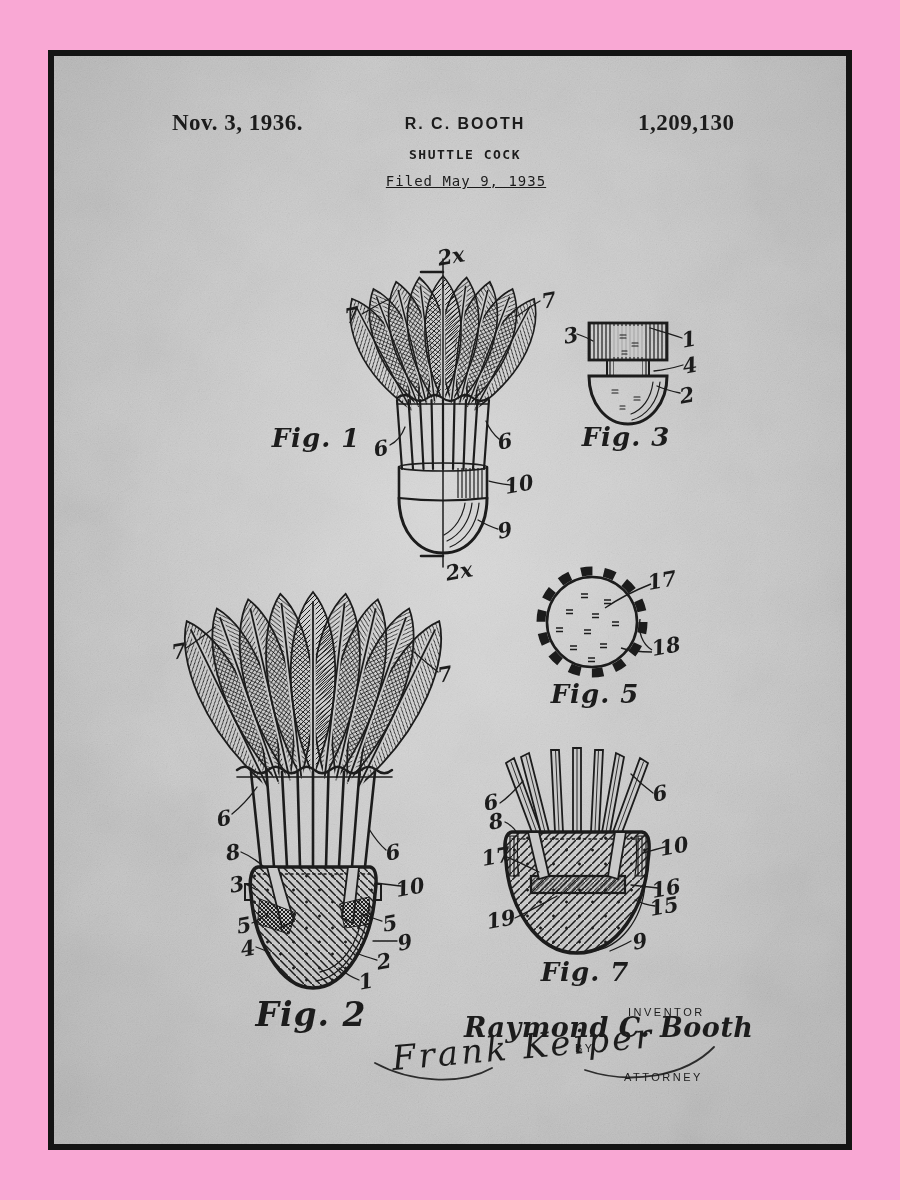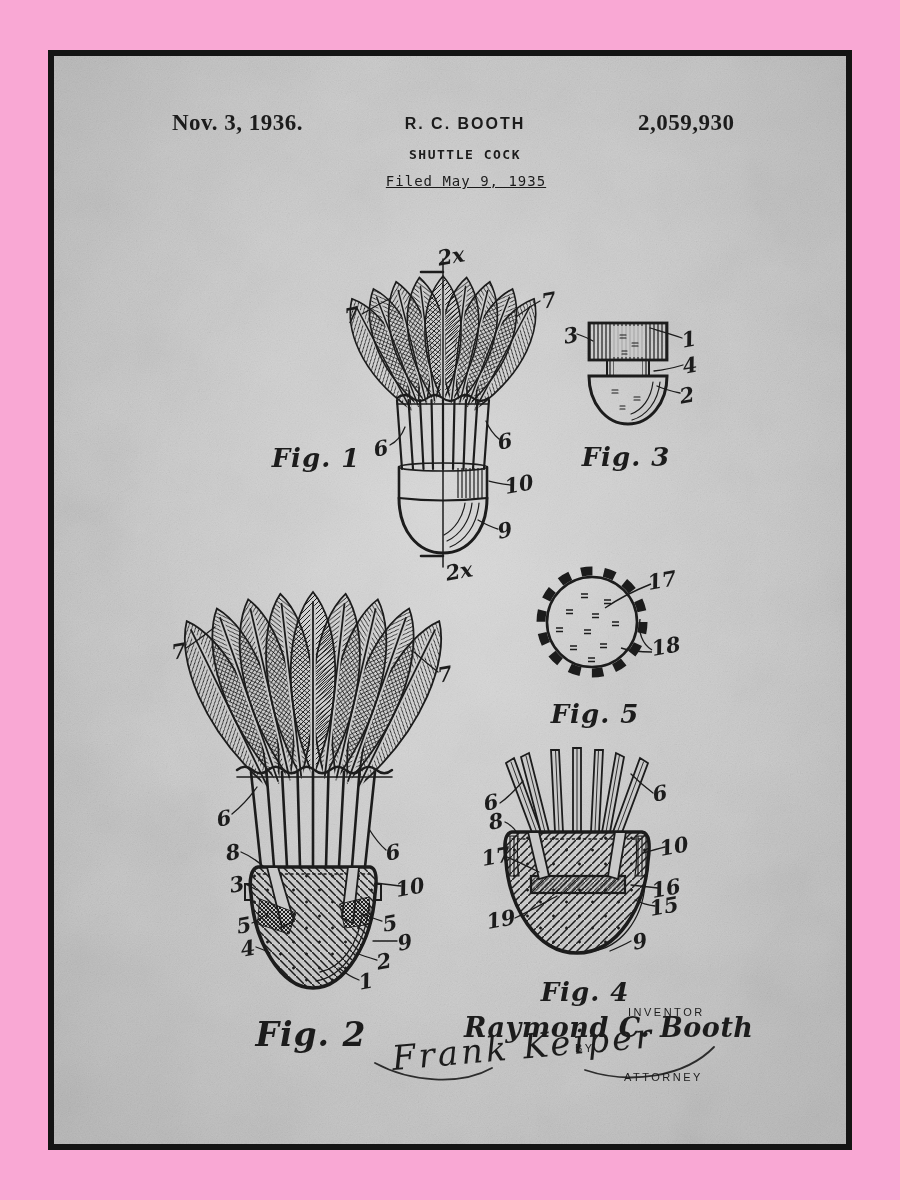--- a/index.html
+++ b/index.html
@@ -189,7 +189,7 @@
   <div class="t gothic ctr" style="left:465px;top:115px">R. C. BOOTH</div>
   <div class="t typew ctr" style="left:465px;top:147px">SHUTTLE COCK</div>
   <div class="t typew2 ctr" style="left:466px;top:173px">Filed May 9, 1935</div>
-  <div class="t serifbold" style="left:638px;top:110px">2,059,930</div>
+  <div class="t serifbold" style="left:638px;top:110px">1,209,130</div>
 
   <div class="t figlab" style="left:316px;top:438px">Fig. 1</div>
   <div class="t figlab" style="left:626px;top:437px">Fig. 3</div>

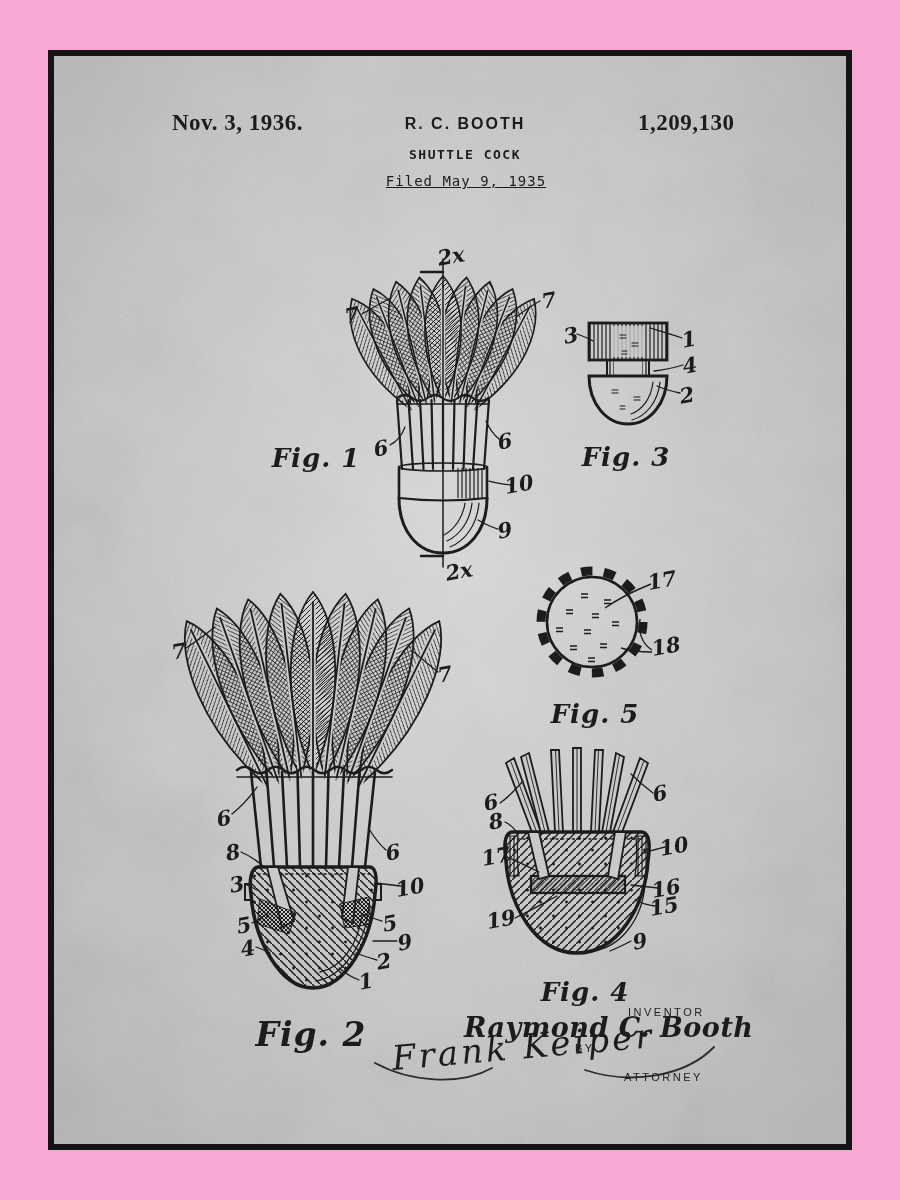--- a/index.html
+++ b/index.html
@@ -17,7 +17,7 @@
   .typew{font:bold 13px "DejaVu Sans Mono",monospace;letter-spacing:1.5px;}
   .typew2{font:14px "DejaVu Sans Mono",monospace;letter-spacing:1px;text-decoration:underline;}
   .ctr{transform:translateX(-50%);}
-  .figlab{font:italic bold 26px "DejaVu Serif",serif;letter-spacing:1px;transform:translate(-50%,-50%);margin-top:20px;}
+  .figlab{font:italic bold 26px "DejaVu Serif",serif;letter-spacing:1px;transform:translate(-50%,-50%);}
   .co{font:italic bold 21px "DejaVu Serif",serif;transform:translate(-50%,-50%) rotate(-10deg);}
   .annot{font:11px "Liberation Sans",sans-serif;letter-spacing:2.5px;}
   .scriptname{font:italic bold 27px "DejaVu Serif",serif;letter-spacing:0.5px;}

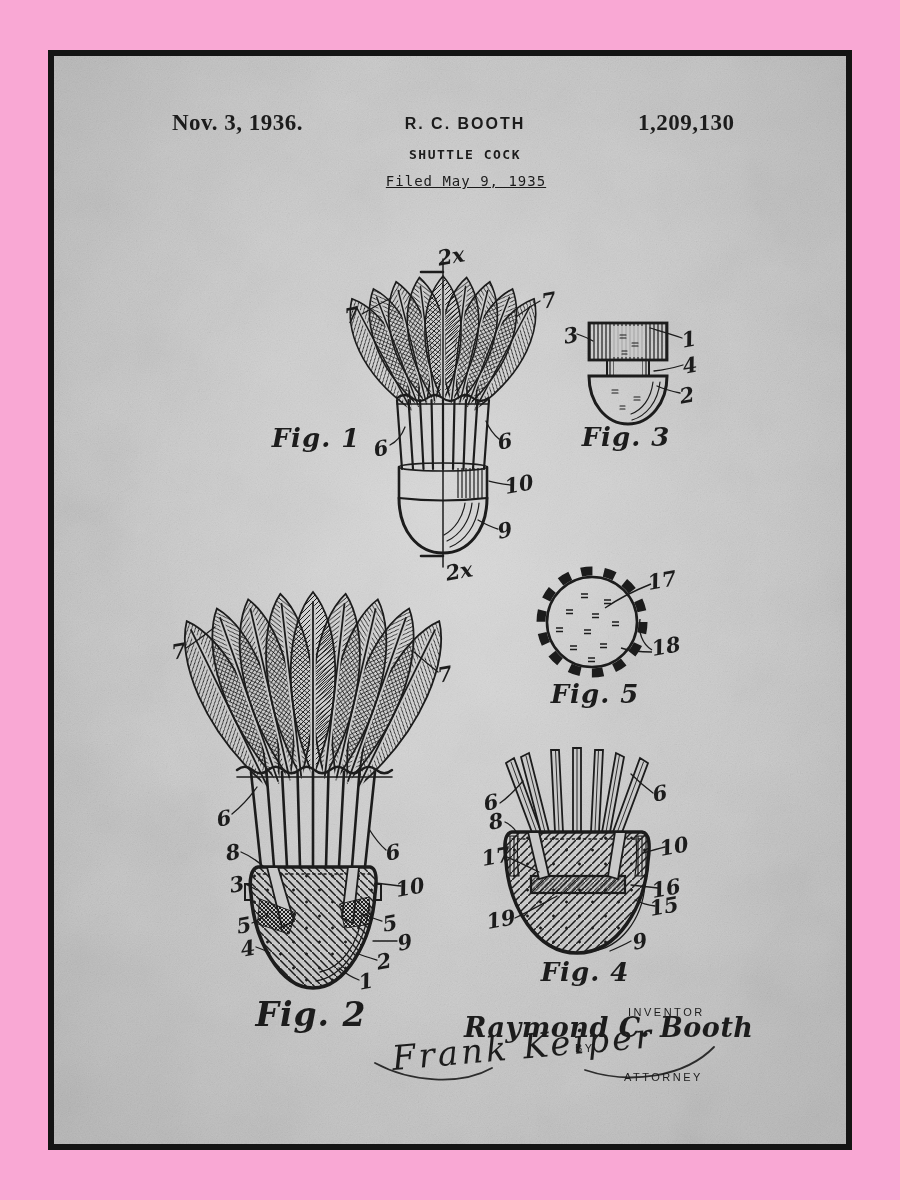--- a/index.html
+++ b/index.html
@@ -195,7 +195,7 @@
   <div class="t figlab" style="left:626px;top:437px">Fig. 3</div>
   <div class="t figlab" style="left:595px;top:694px">Fig. 5</div>
   <div class="t figlab" style="left:311px;top:1014px;font-size:33px">Fig. 2</div>
-  <div class="t figlab" style="left:585px;top:972px">Fig. 4</div>
+  <div class="t figlab" style="left:585px;top:972px">Fig. 7</div>
 
   <div class="t co" style="left:451px;top:256px">2x</div>
   <div class="t co" style="left:352px;top:315px">7</div>

